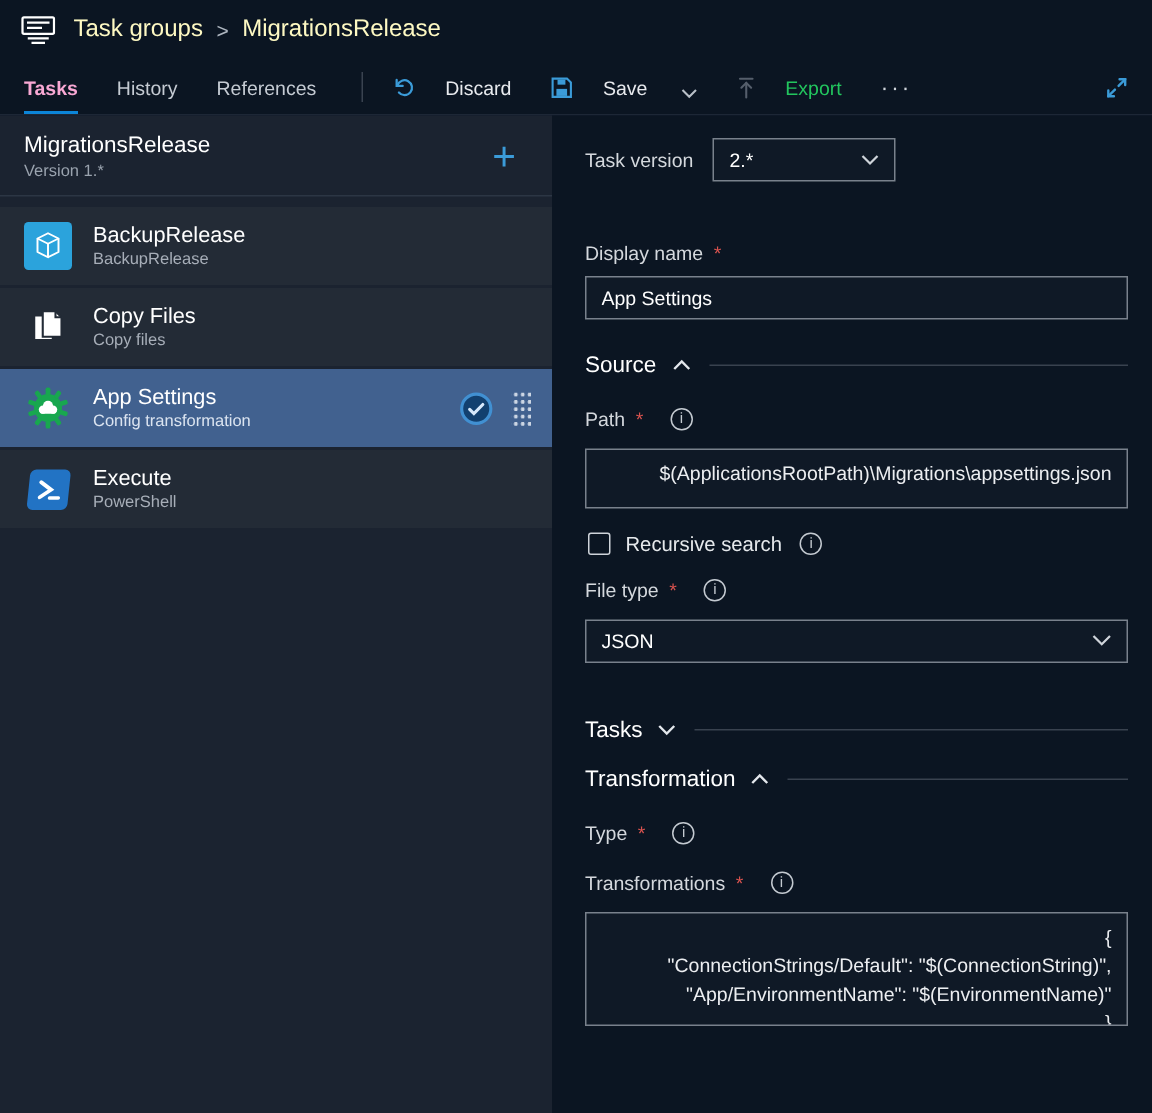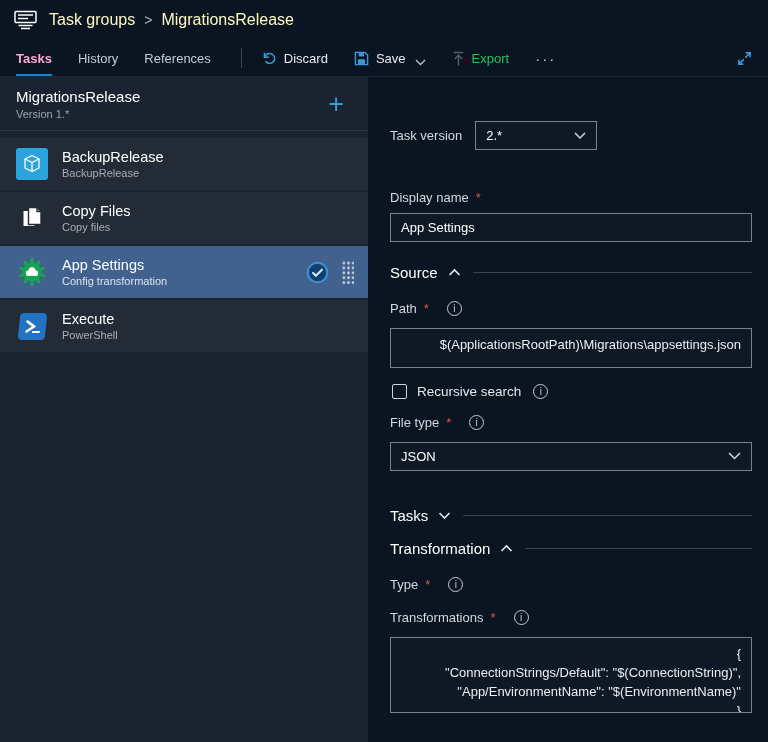--- a/index.html
+++ b/index.html
@@ -20,7 +20,7 @@
   .tab { height:100%; display:flex; align-items:center; margin-right:26px; color:#c5cbd3; font-size:13px; cursor:pointer; border-bottom:2px solid transparent; padding-top:2px; }
   .tab.active { color:#f9a8d4; font-weight:bold; border-bottom-color:#0c85d8; }
   .vdiv { width:1px; height:20px; background:#3a4350; margin:0 18px 0 4px; }
-  .tbtn { display:flex; align-items:flex-end; gap:7px; background:none; border:none; color:#e8eaee; font-size:13px; font-family:inherit; margin-right:22px; cursor:pointer; padding:4px 2px; }
+  .tbtn { display:flex; align-items:flex-end; gap:20px; background:none; border:none; color:#e8eaee; font-size:13px; font-family:inherit; margin-right:22px; cursor:pointer; padding:4px 2px; }
   .tbtn.disabled { color:#22c55e; cursor:default; }
   .tbtn.disabled svg { stroke:#555e6b; }
   .more-dots { color:#cfd4da; font-size:15px; letter-spacing:2px; }

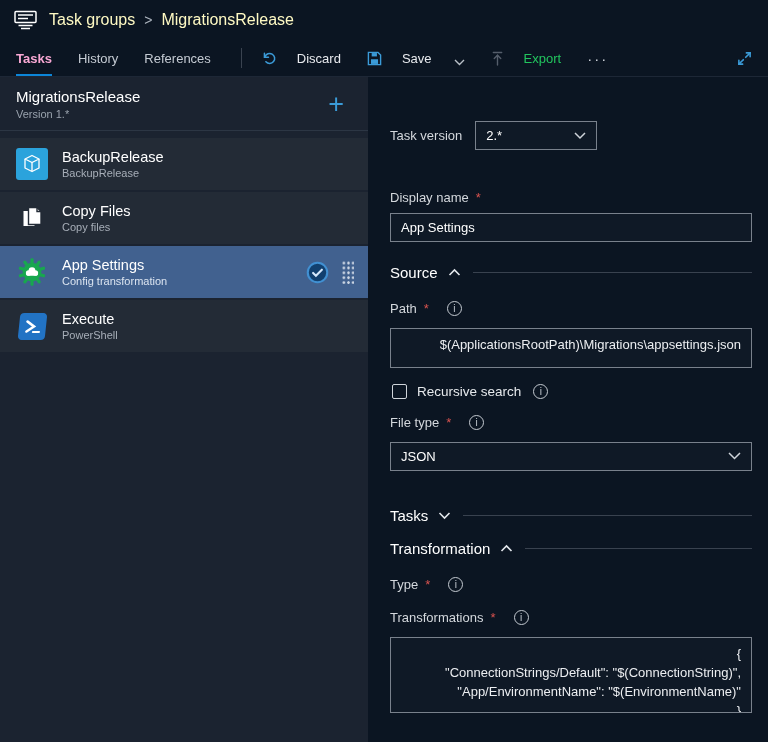--- a/index.html
+++ b/index.html
@@ -53,7 +53,7 @@
   .req { color:#d9534f; margin-left:1px; }
   .info-icon { width:15px; height:15px; border:1px solid #c4cad1; border-radius:50%; color:#c4cad1;
     font-size:10px; font-style:normal; display:inline-flex; align-items:center; justify-content:center; margin-left:12px; flex:none; }
-  .tv-row { display:flex; align-items:center; gap:13px; margin-top:30px; }
+  .tv-row { display:flex; align-items:center; gap:13px; margin-top:1px; }
   .dropdown { height:29px; border:1px solid #79818c; background:rgba(255,255,255,0.02);
     display:flex; align-items:center; justify-content:space-between; padding:0 10px; cursor:pointer; color:#fff; }
   .dropdown.small { width:122px; }

